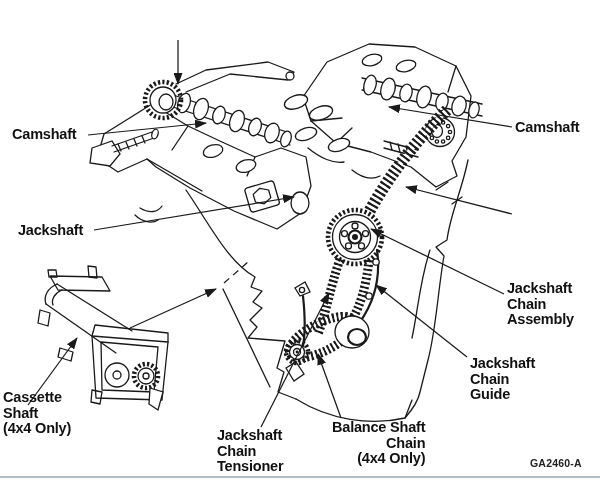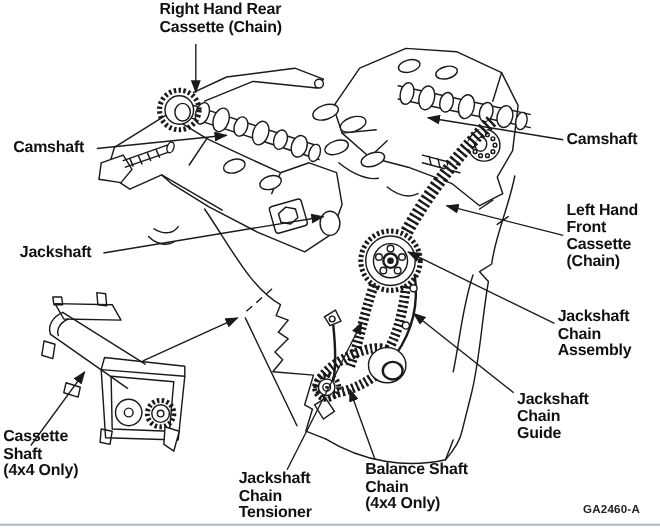--- a/index.html
+++ b/index.html
@@ -219,8 +219,6 @@
     </g>
   </svg>
 
-  <div class="callout" style="left:145px;top:2px;">Right Hand Rear
-Cassette (Chain)</div>
 
   <div class="callout" style="left:12px;top:127px;">Camshaft</div>
 

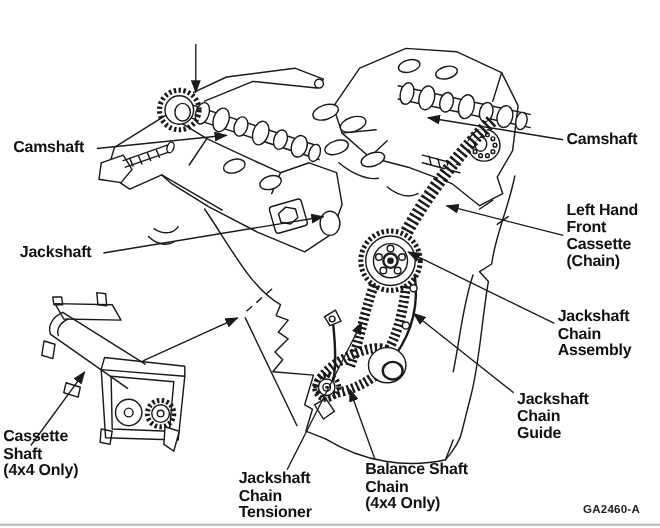--- a/index.html
+++ b/index.html
@@ -226,10 +226,6 @@
 
   <div class="callout" style="left:515px;top:120px;">Camshaft</div>
 
-  <div class="callout" style="left:515px;top:184px;">Left Hand
-Front
-Cassette
-(Chain)</div>
 
   <div class="callout" style="left:507px;top:281px;">Jackshaft
 Chain

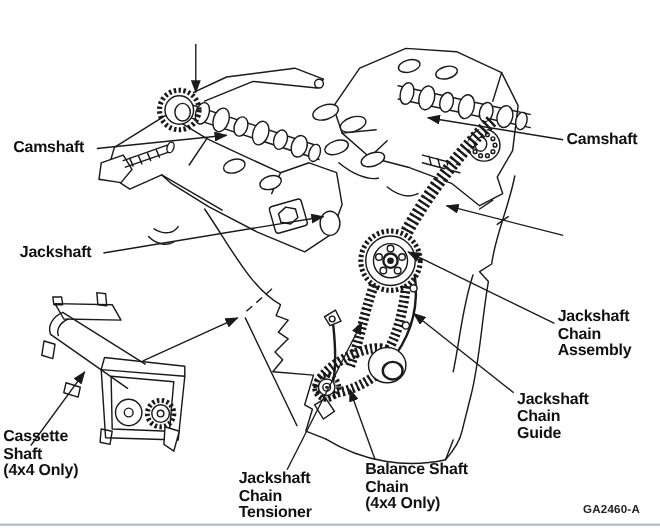--- a/index.html
+++ b/index.html
@@ -243,7 +243,7 @@
 Chain
 Tensioner</div>
 
-  <div class="callout" style="left:332px;top:420px;">Balance Shaft
+  <div class="callout" style="left:332px;top:420px;text-align:right;">Balance Shaft
 Chain
 (4x4 Only)</div>
 

